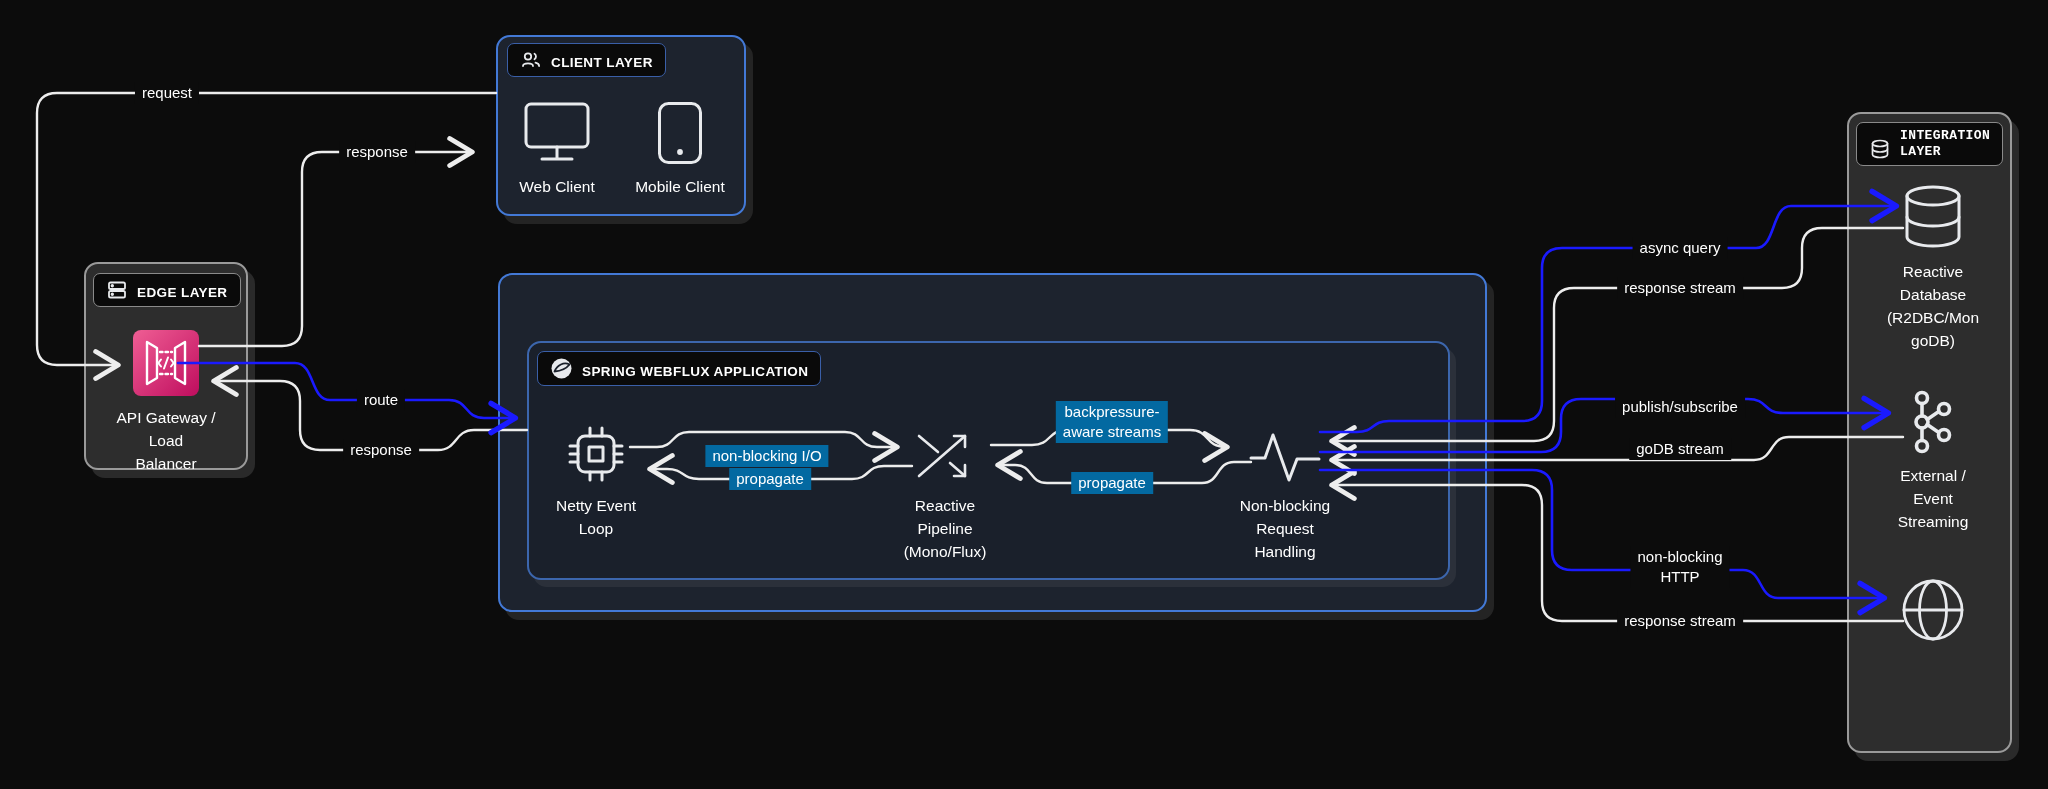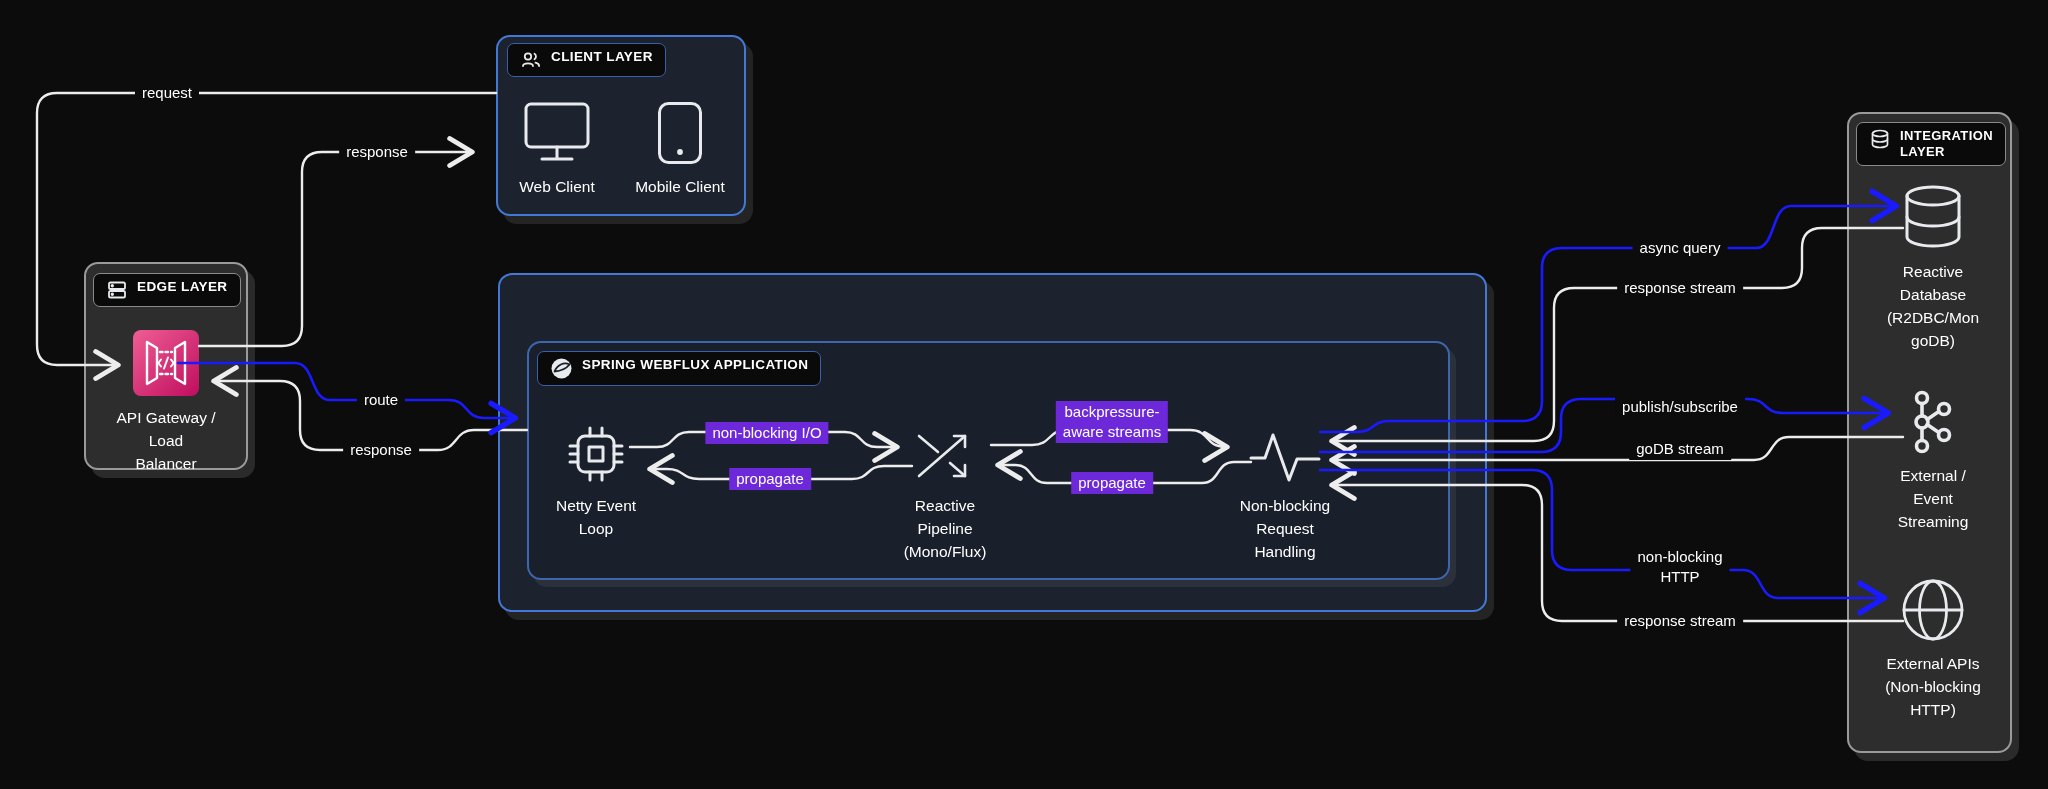--- a/index.html
+++ b/index.html
@@ -11,7 +11,7 @@
   .box.blue{background:#1d232e;border:2px solid #4379d6;box-shadow:7px 8px 0 rgba(150,150,150,.18);}
   .box.springbox{background:#1a202b;border:2px solid #3c66ad;box-shadow:6px 7px 0 rgba(150,150,150,.12);}
   
-  .chip{position:absolute;display:flex;align-items:flex-start;gap:9px;background:#0a0a0a;
+  .chip{position:absolute;display:flex;align-items:flex-end;gap:9px;background:#0a0a0a;
         border-radius:7px;padding:5px 12px;font-size:13.5px;font-weight:700;letter-spacing:.4px;
         white-space:nowrap;z-index:6;line-height:16px;}
   .chip.grayb{border:1.5px solid #8a8a8a;}

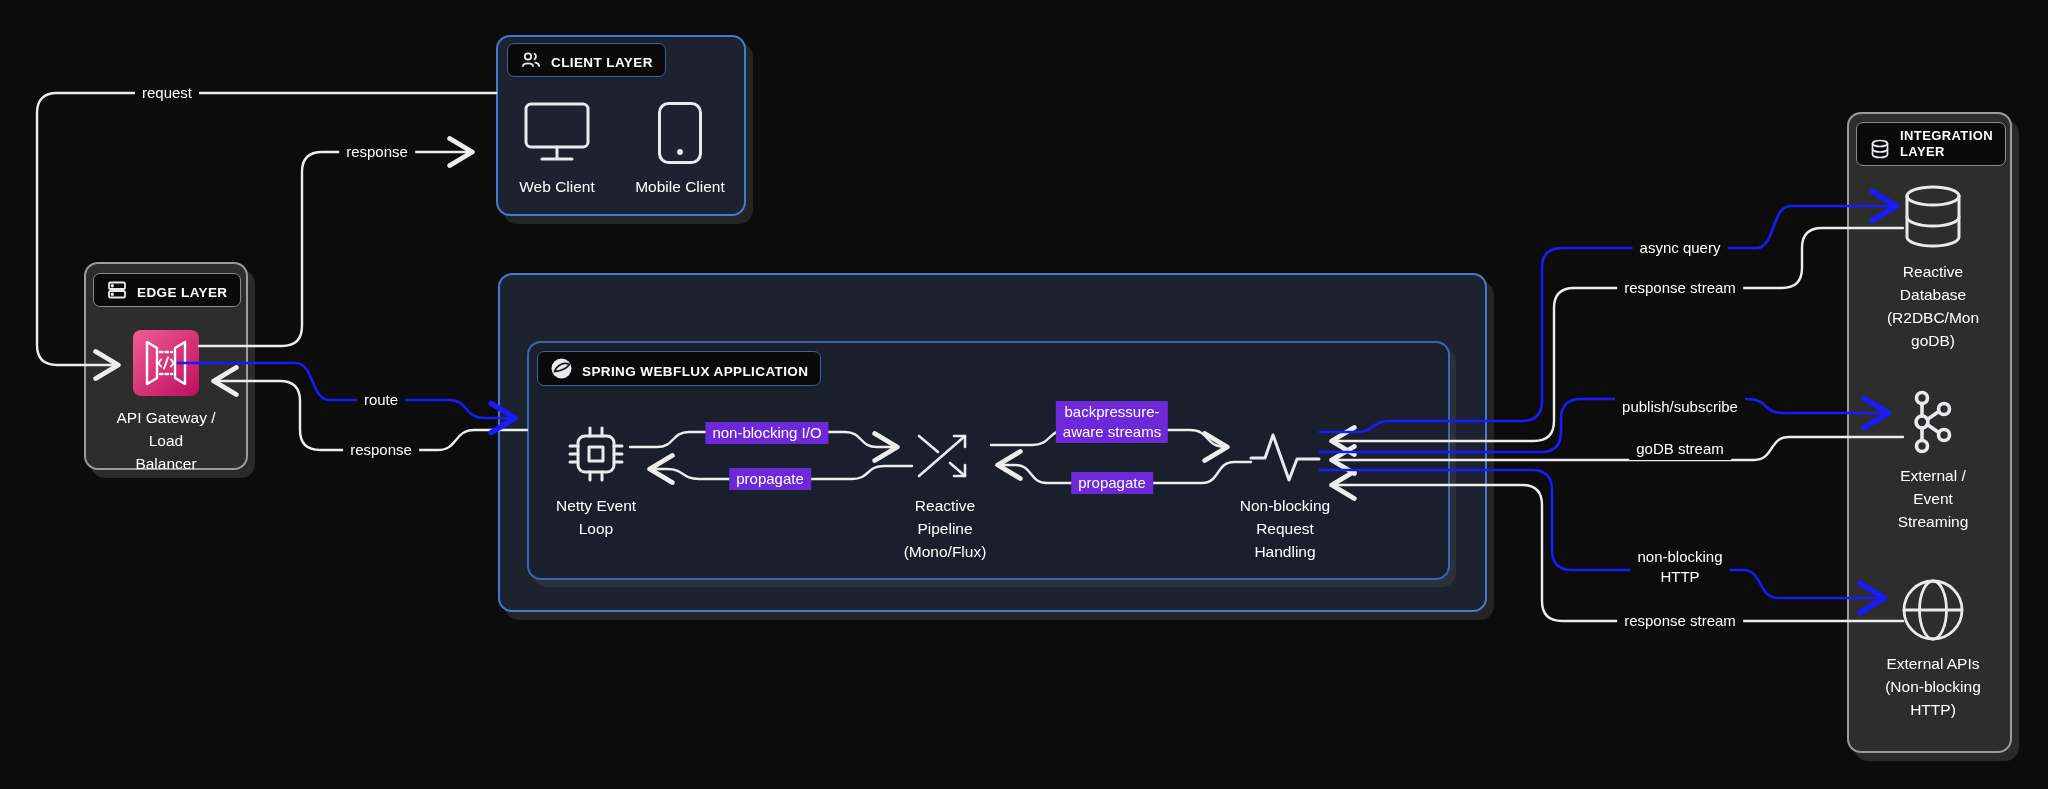--- a/index.html
+++ b/index.html
@@ -17,7 +17,7 @@
   .chip.grayb{border:1.5px solid #8a8a8a;}
   .chip.blueb{border:1.5px solid #3a5fa8;}
   .chip svg{flex:0 0 auto;display:block;}
-  .chip .tcol span{display:block;}
+  .chip .tcol span{display:block;font-family:Liberation Mono, monospace;}
   
   .node{position:absolute;width:150px;display:flex;flex-direction:column;align-items:center;z-index:4;}
   .node svg{display:block;}

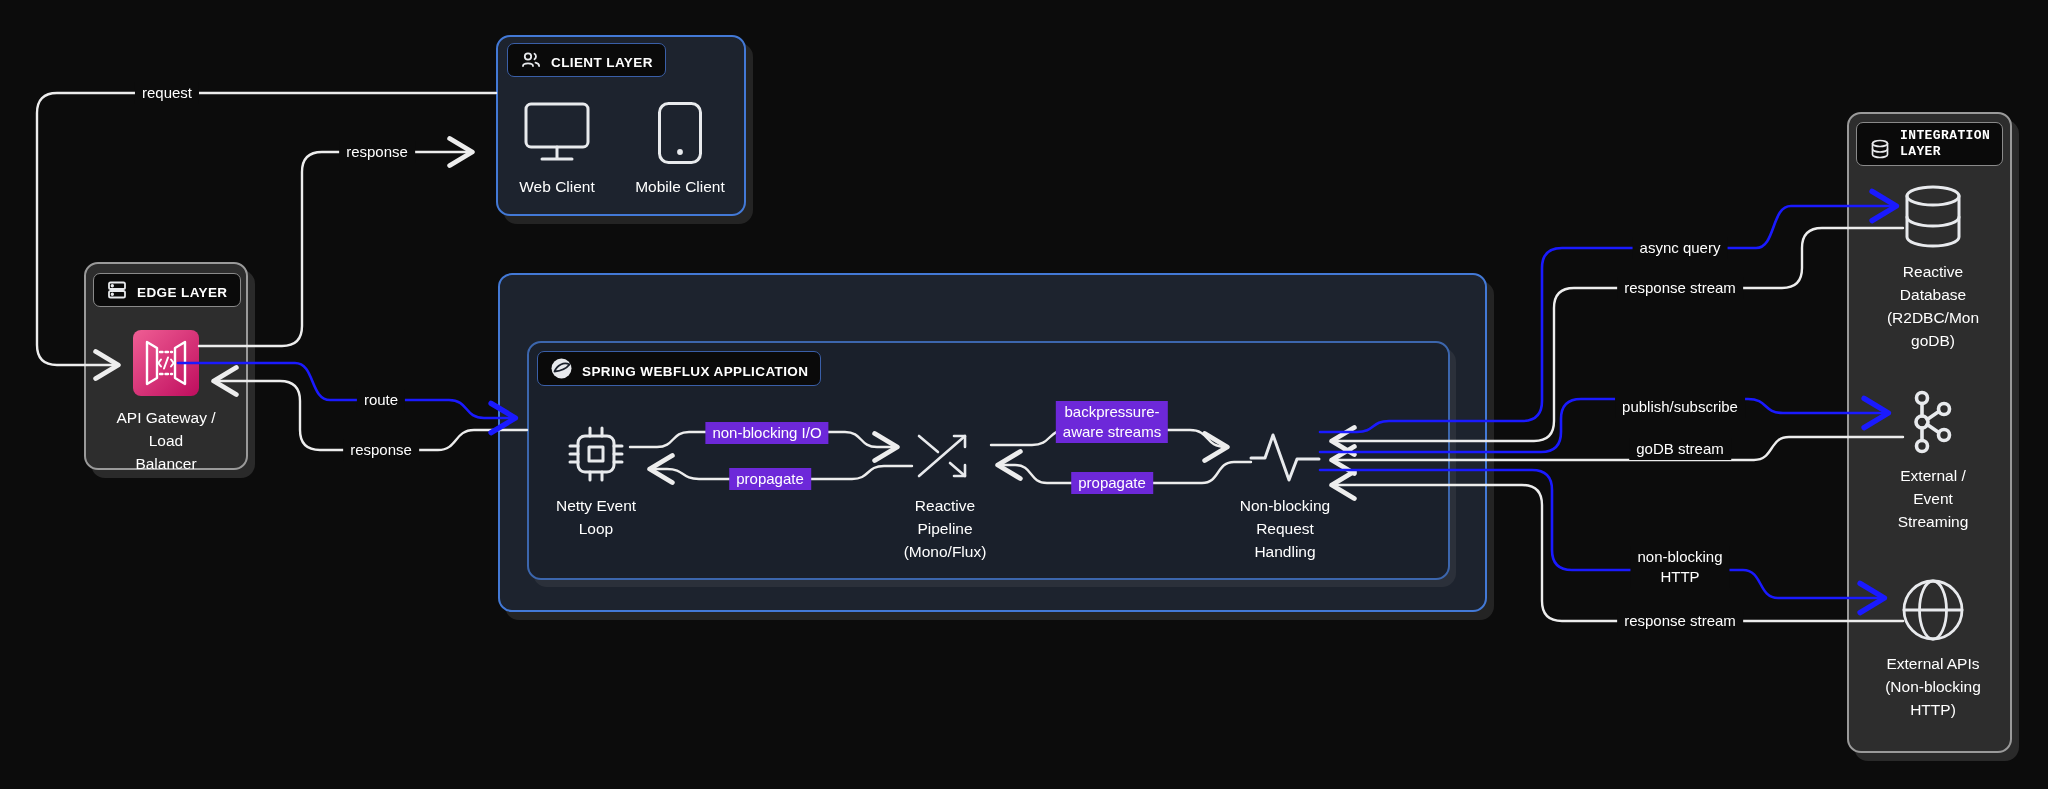--- a/index.html
+++ b/index.html
@@ -30,7 +30,7 @@
           padding:1px 7px;white-space:nowrap;z-index:7;text-align:center;}
   .elabel span{display:block;}
   .elabel.oncanvas{background:#0c0c0c;}
-  .elabel.onspring{background:#6d28d9;}
+  .elabel.onspring{background:#0369a1;}
   .icon-stroke{stroke:#e8eaed;fill:none;stroke-linecap:round;stroke-linejoin:round;}
 </style>
 </head>

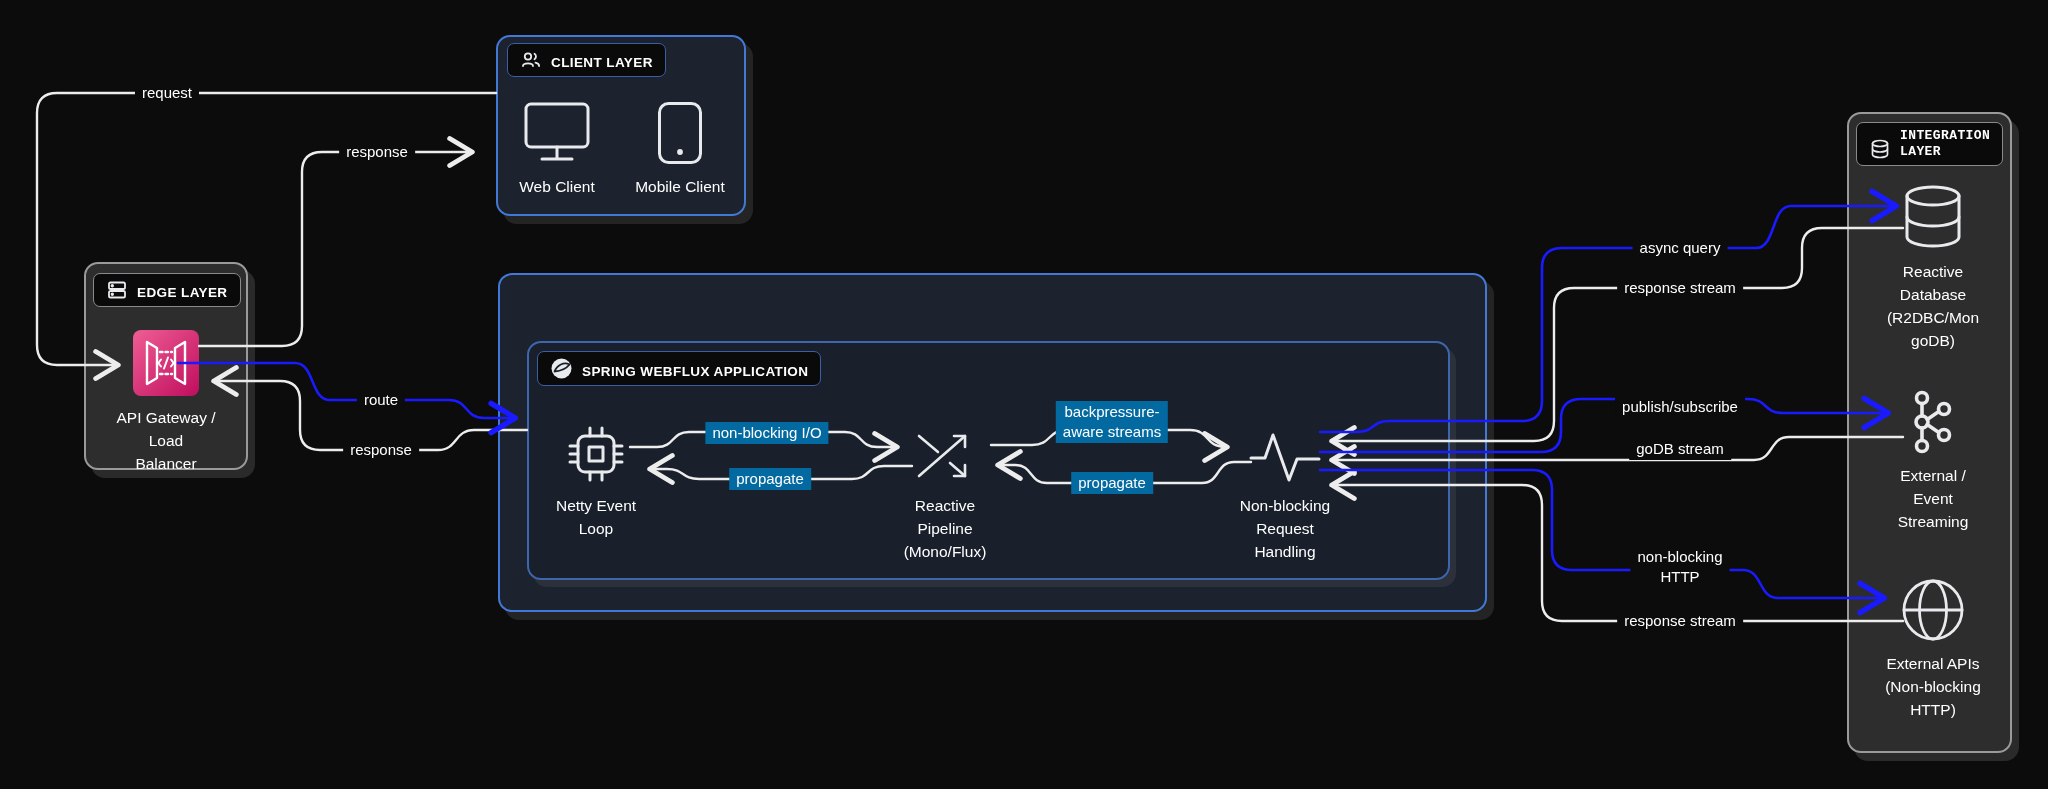--- a/index.html
+++ b/index.html
@@ -271,7 +271,7 @@
   <div class="elabel oncanvas" style="left:377px;top:152px;">response</div>
   <div class="elabel oncanvas" style="left:381px;top:400px;">route</div>
   <div class="elabel oncanvas" style="left:381px;top:450px;">response</div>
-  <div class="elabel onspring" style="left:767px;top:433px;">non-blocking I/O</div>
+  <div class="elabel onspring" style="left:767px;top:456px;">non-blocking I/O</div>
   <div class="elabel onspring" style="left:770px;top:479px;">propagate</div>
   <div class="elabel onspring" style="left:1112px;top:422px;">
     <span>backpressure-</span>

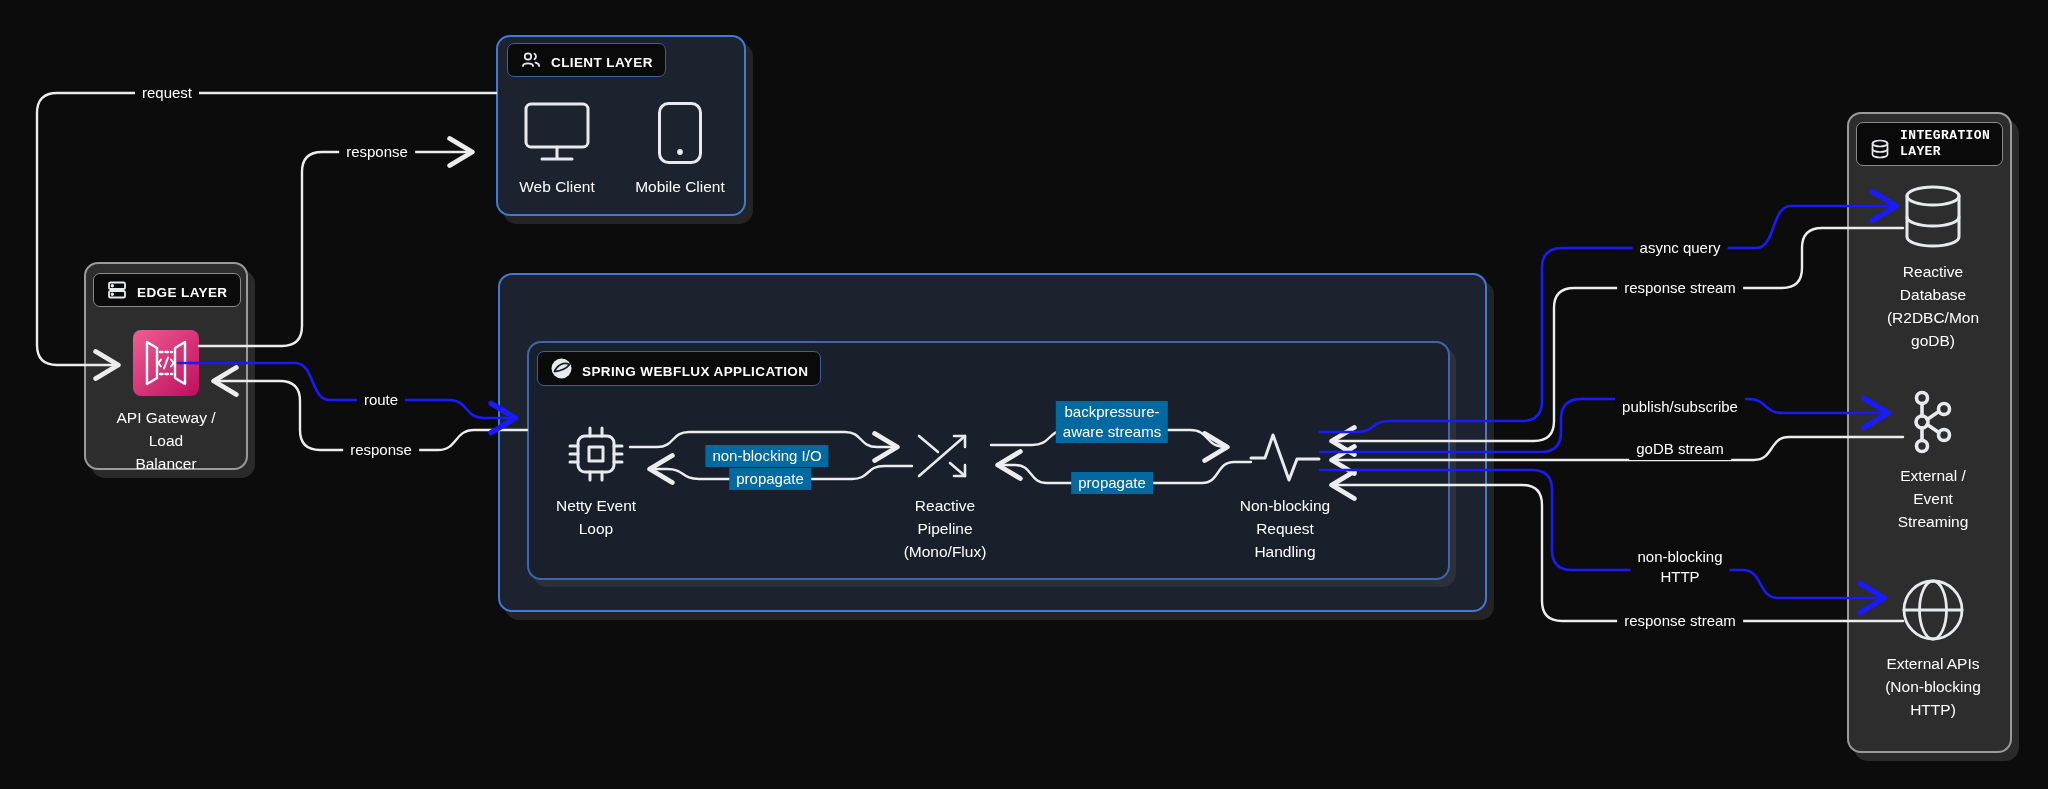--- a/index.html
+++ b/index.html
@@ -231,11 +231,6 @@
         <path d="M3,32 H61"></path>
       </g>
     </svg>
-    <div class="lbl">
-      <span>External APIs</span>
-      <span>(Non-blocking</span>
-      <span>HTTP)</span>
-    </div>
   </div>
 
   <svg class="lines" width="2048" height="789" viewBox="0 0 2048 789">

